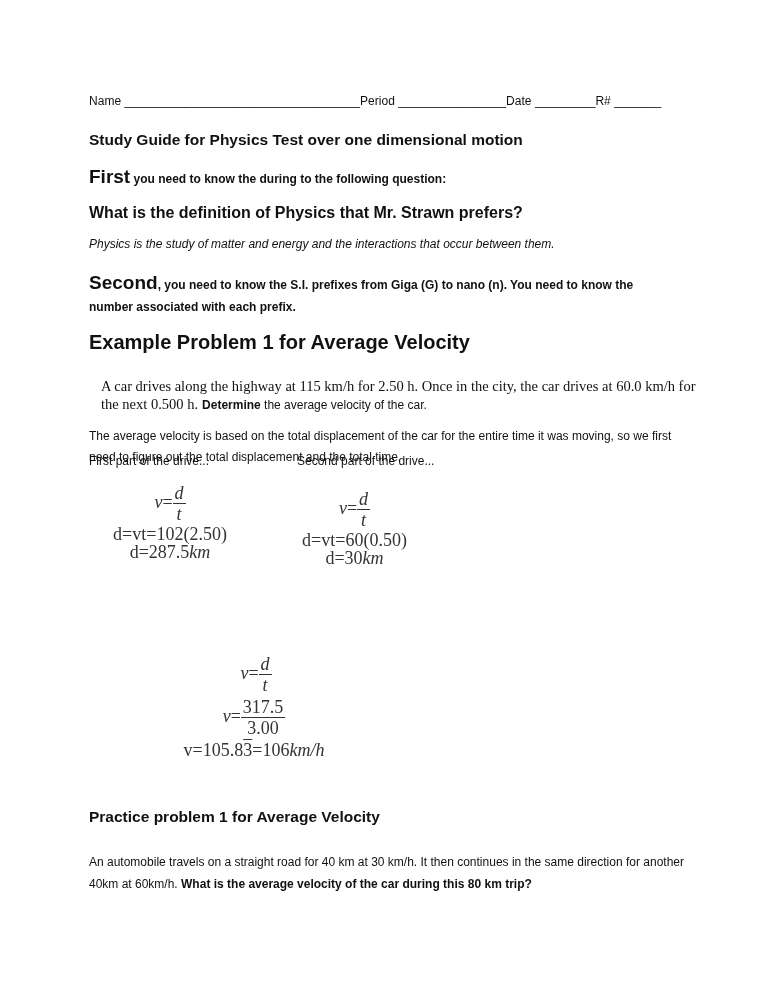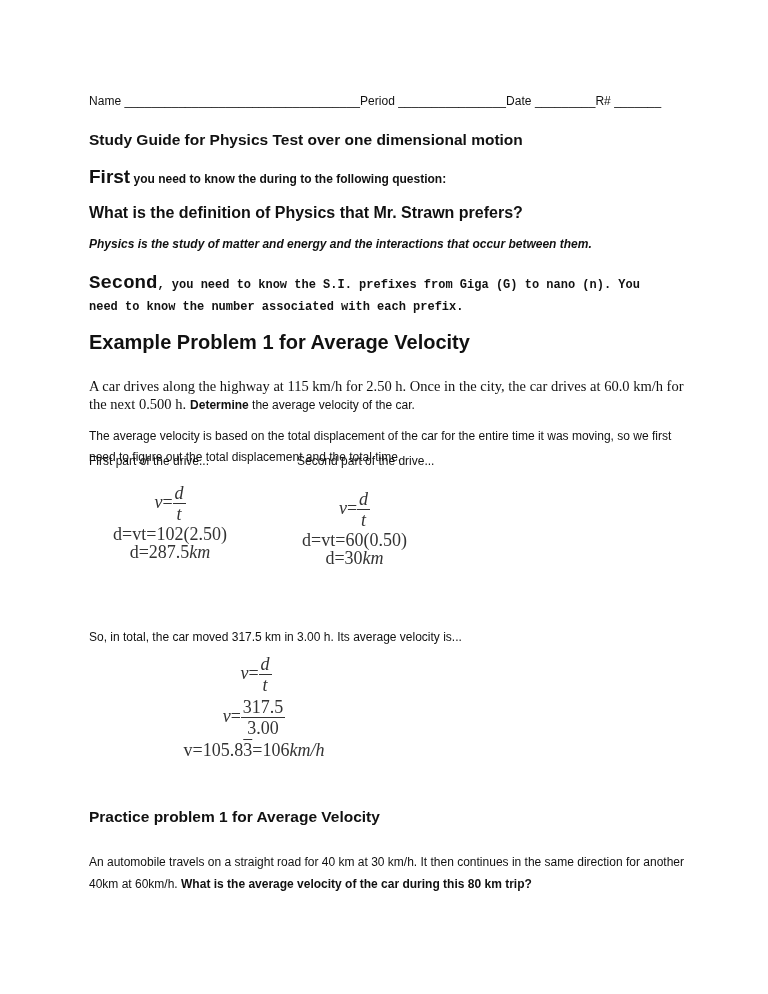--- a/index.html
+++ b/index.html
@@ -14,7 +14,7 @@
     .first { left: 89px; top: 166px; font-size: 12px; font-weight: bold; }
     .big { font-size: 19px; font-weight: bold; }
     .q { left: 89px; top: 204px; font-size: 16px; font-weight: bold; }
-    .def { left: 89px; top: 237px; font-size: 12px; font-weight: bold; font-style: italic; }
+    .def { left: 89px; top: 237px; font-size: 12px; font-weight: normal; font-style: italic; }
     .second { left: 89px; top: 272px; font-size: 12px; font-weight: bold; line-height: 22px; white-space: normal; width: 560px; font-family: Liberation Mono, monospace; }
     .ex-title { left: 89px; top: 331px; font-size: 20px; font-weight: bold; }
     .ex-body { left: 89px; top: 377px; width: 600px; white-space: normal; }

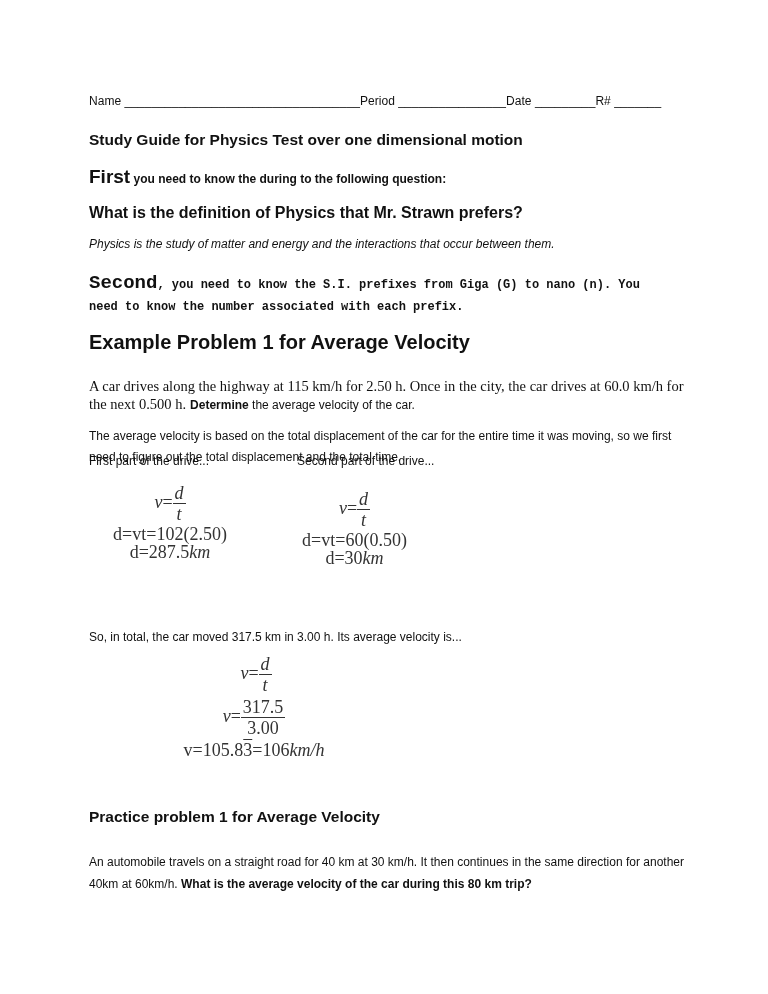--- a/index.html
+++ b/index.html
@@ -15,7 +15,7 @@
     .big { font-size: 19px; font-weight: bold; }
     .q { left: 89px; top: 204px; font-size: 16px; font-weight: bold; }
     .def { left: 89px; top: 237px; font-size: 12px; font-weight: normal; font-style: italic; }
-    .second { left: 89px; top: 272px; font-size: 12px; font-weight: bold; line-height: 22px; white-space: normal; width: 560px; font-family: Liberation Mono, monospace; }
+    .second { left: 89px; top: 272px; font-size: 12px; font-weight: bold; line-height: 22px; white-space: normal; width: 560px; }
     .ex-title { left: 89px; top: 331px; font-size: 20px; font-weight: bold; }
     .ex-body { left: 89px; top: 377px; width: 600px; white-space: normal; }
     .ex-body .line1 { font-size: 14.5px; line-height: 18px; }

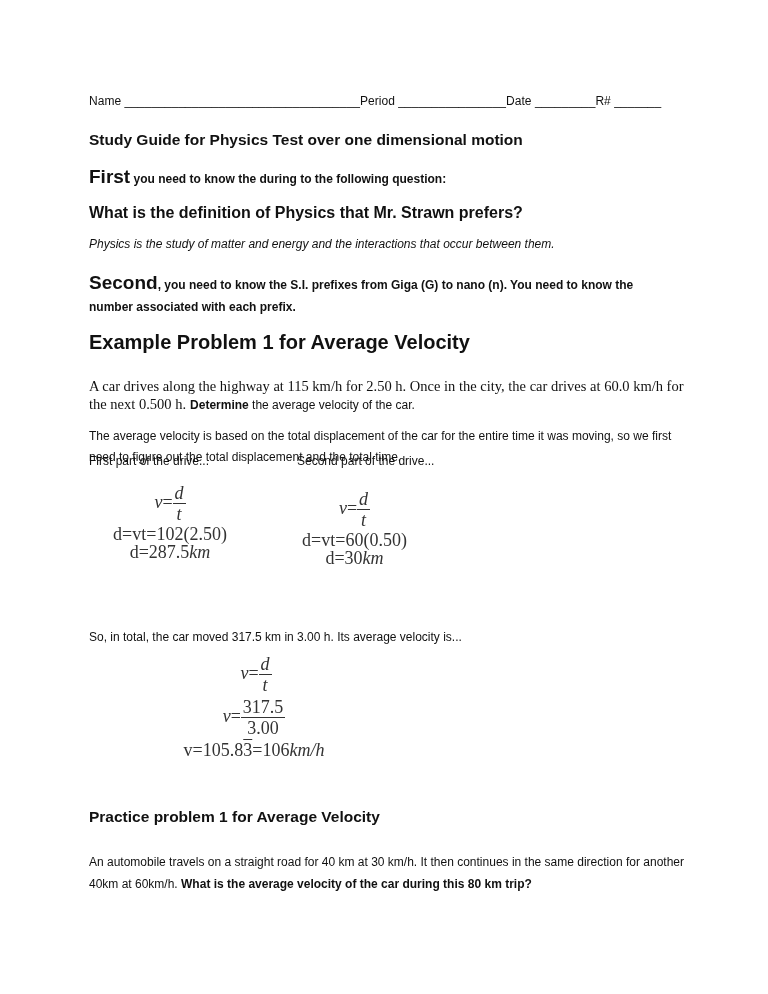--- a/index.html
+++ b/index.html
@@ -6,7 +6,7 @@
     body { width: 768px; height: 994px; position: relative; overflow: hidden; color: #111; }
     .page { position: absolute; left: 0; top: 0; width: 733px; height: 994px; }
     .sans { font-family: "Liberation Sans", "DejaVu Sans", sans-serif; }
-    .serif { font-family: "Liberation Serif", "DejaVu Serif", serif; }
+    .serif { font-family: "Liberation Serif", "DejaVu Serif", serif; margin-left: 12px; }
     .abs { position: absolute; white-space: nowrap; }
 
     .hdr { left: 89px; top: 94px; font-size: 12px; letter-spacing: 0.05px; }

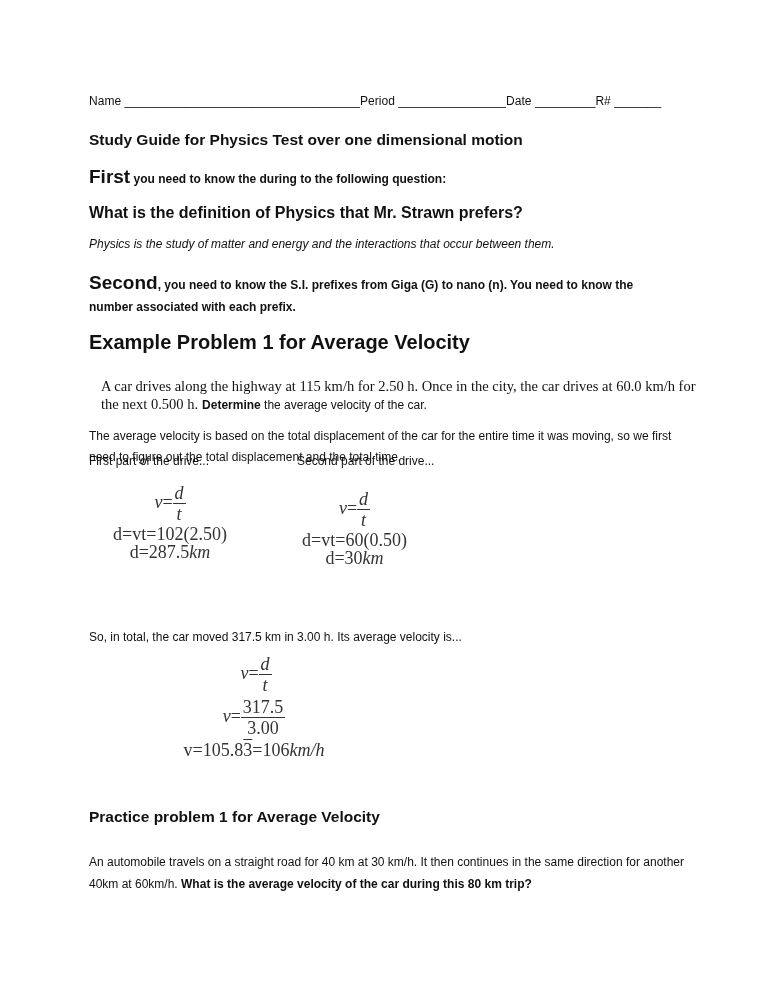--- a/index.html
+++ b/index.html
@@ -97,7 +97,6 @@
     <span class="row"><span>d=30</span><i>km</i></span>
   </div>
 
-  <div class="abs sans total">So, in total, the car moved 317.5 km in 3.00 h. Its average velocity is...</div>
 
   <div class="eq" style="left:164px; top:655px; width:180px;">
     <span class="row" style="padding-left:4px; margin-bottom:4px;">

